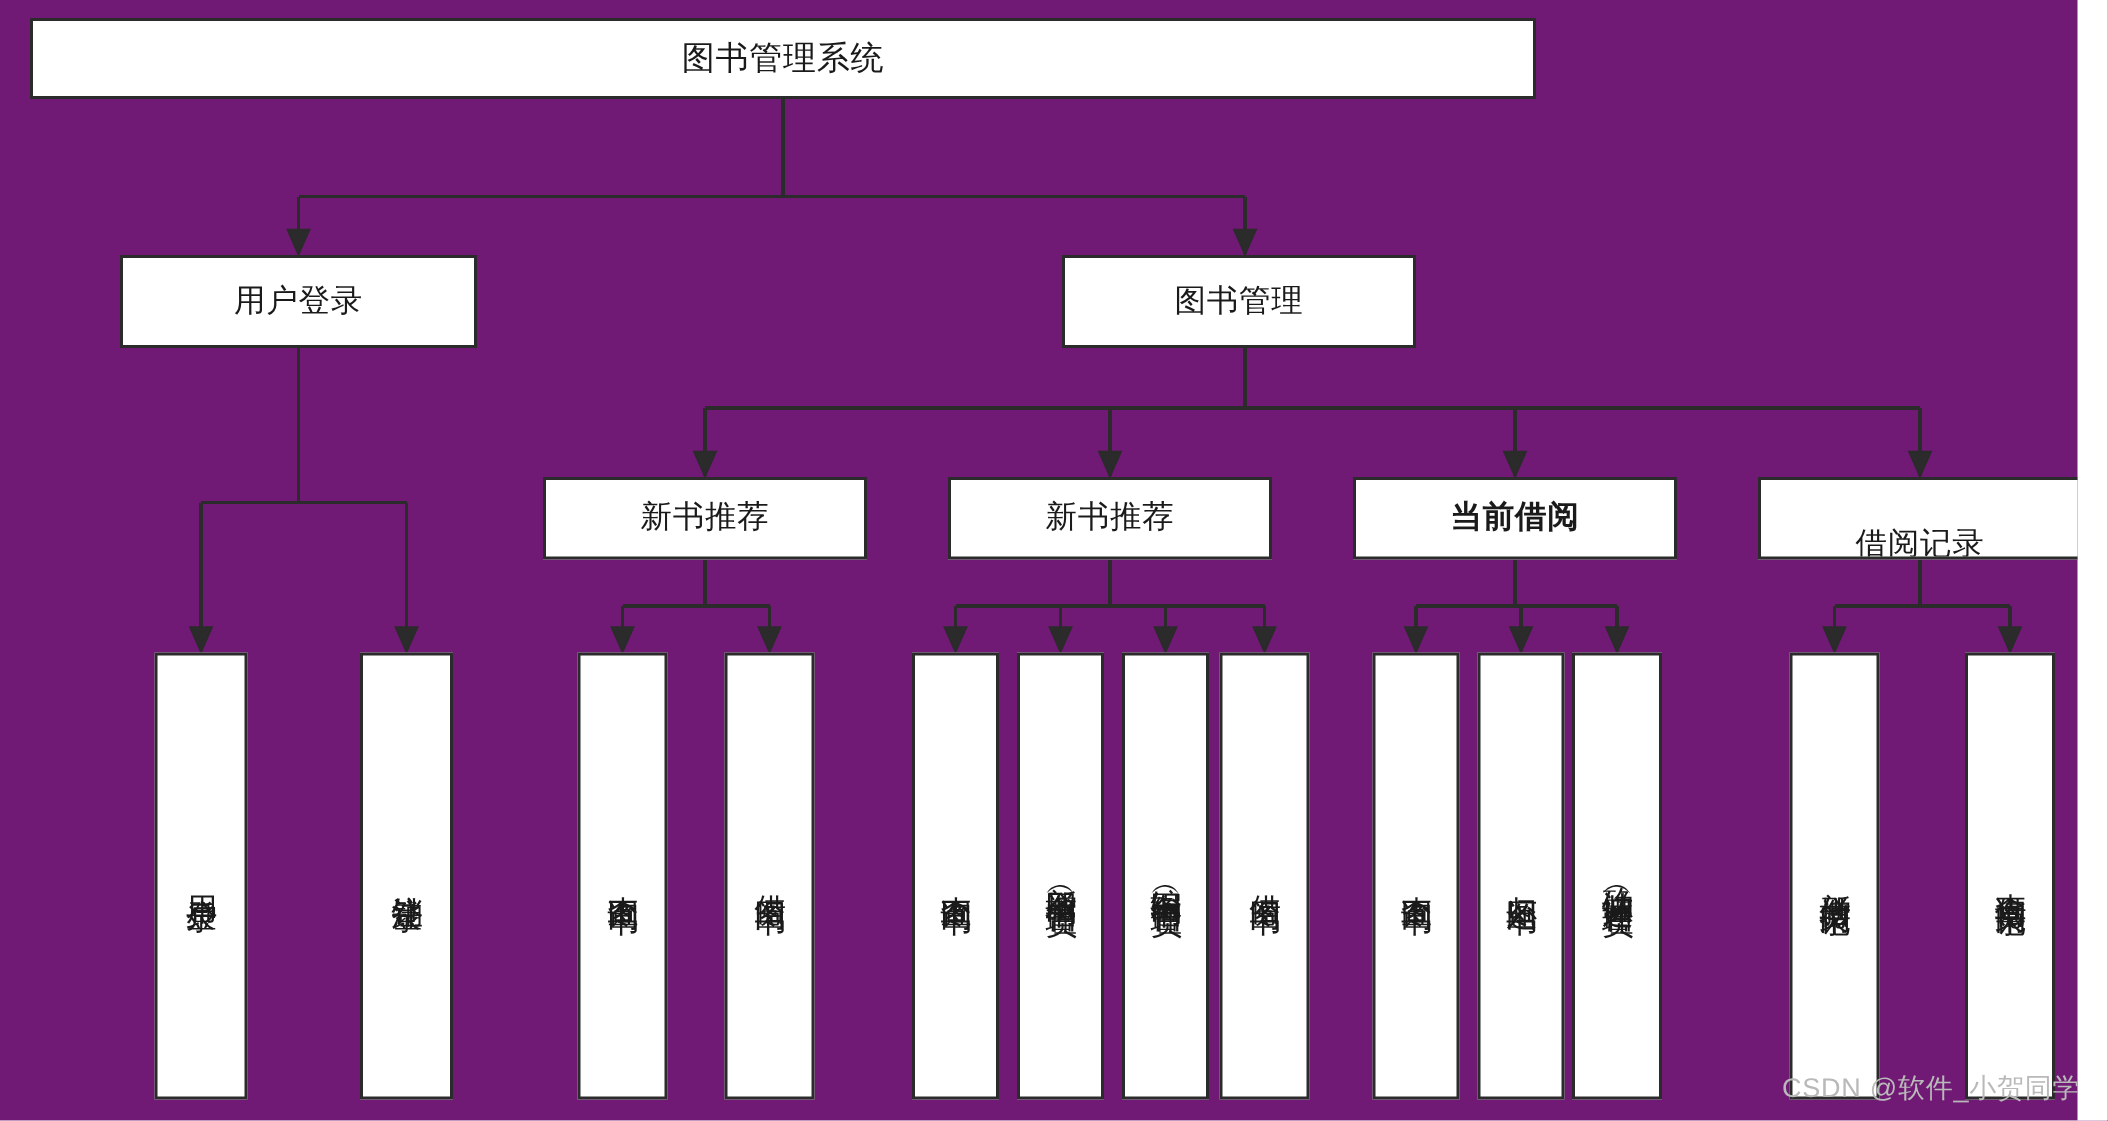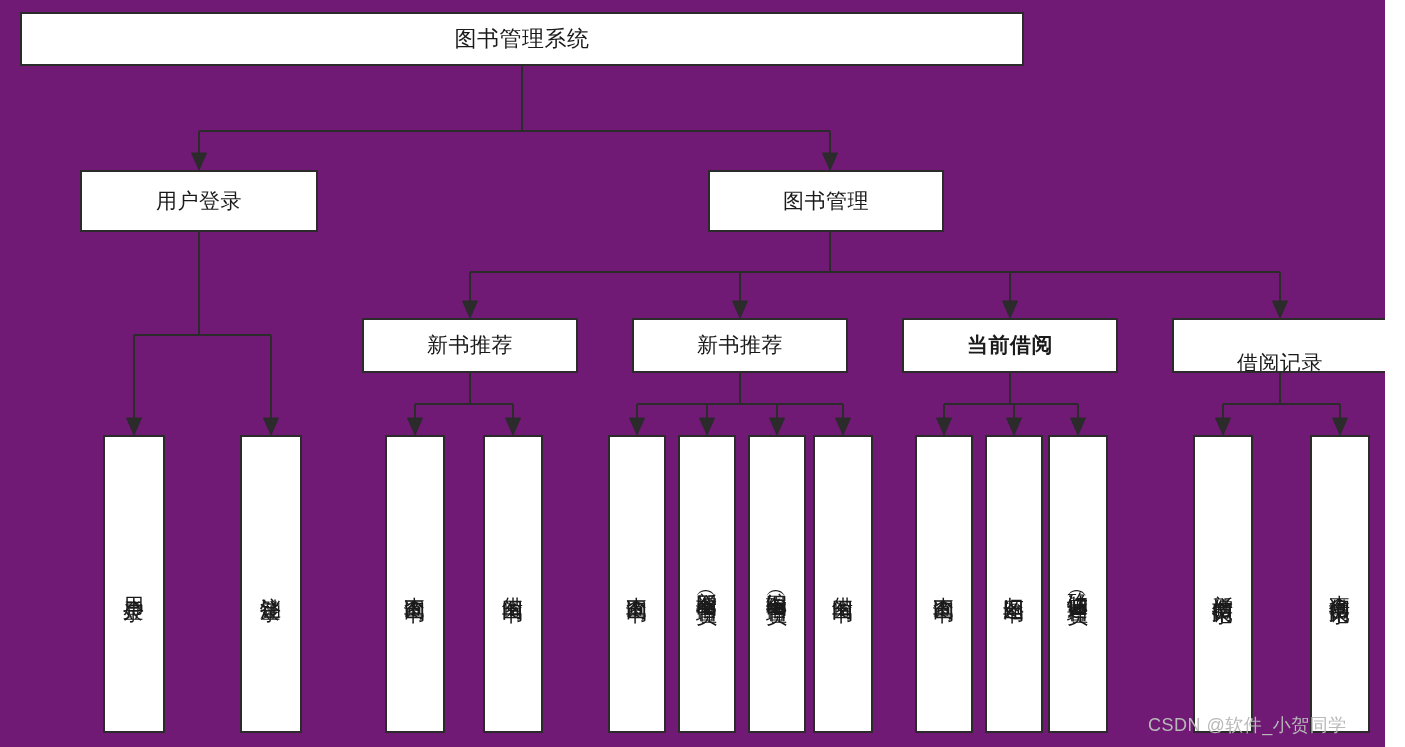--- a/index.html
+++ b/index.html
@@ -190,7 +190,7 @@
       </div>
     </div>
 
-  <div class="watermark" style="left:1148px; top:713px;">CSDN @软件_小贺同学</div>
+  <div class="watermark" style="left:1188px; top:713px;">CSDN @软件_小贺同学</div>
 </div>
 
 </body></html>

